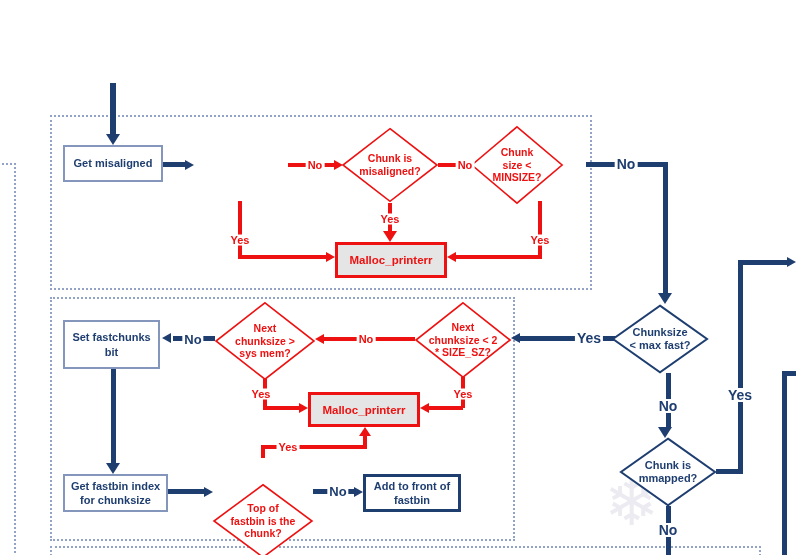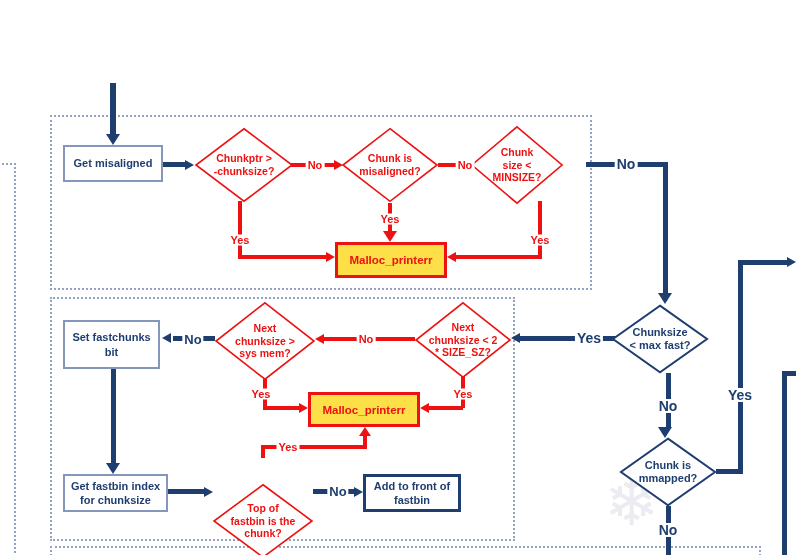--- a/index.html
+++ b/index.html
@@ -161,13 +161,6 @@
 fastbin</span>
   </div>
 
-  <div class="dia c-red" style="left:195px;top:128px;width:98px;height:74px;">
-    <svg viewBox="0 0 100 100" preserveAspectRatio="none">
-        <polygon points="50,1 99,50 50,99 1,50"></polygon>
-      </svg>
-    <span class="dtext">Chunkptr &gt;
--chunksize?</span>
-  </div>
   <div class="dia c-red" style="left:342px;top:128px;width:96px;height:74px;">
     <svg viewBox="0 0 100 100" preserveAspectRatio="none">
         <polygon points="50,1 99,50 50,99 1,50"></polygon>

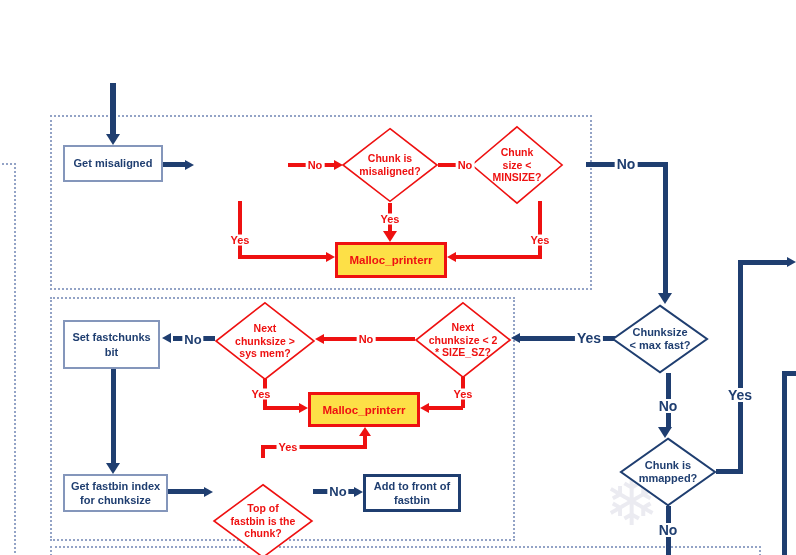--- a/index.html
+++ b/index.html
@@ -40,7 +40,7 @@
   }
   .pbox.strong{border:3px solid var(--navy);}
   .ebox{
-    position:absolute;background:#fde047;border:3px solid var(--red);color:var(--red);
+    position:absolute;background:#e5e5e5;border:3px solid var(--red);color:var(--red);
     font-size:11.5px;font-weight:700;display:flex;align-items:center;justify-content:center;
     text-align:center;z-index:4;box-sizing:border-box;
   }

